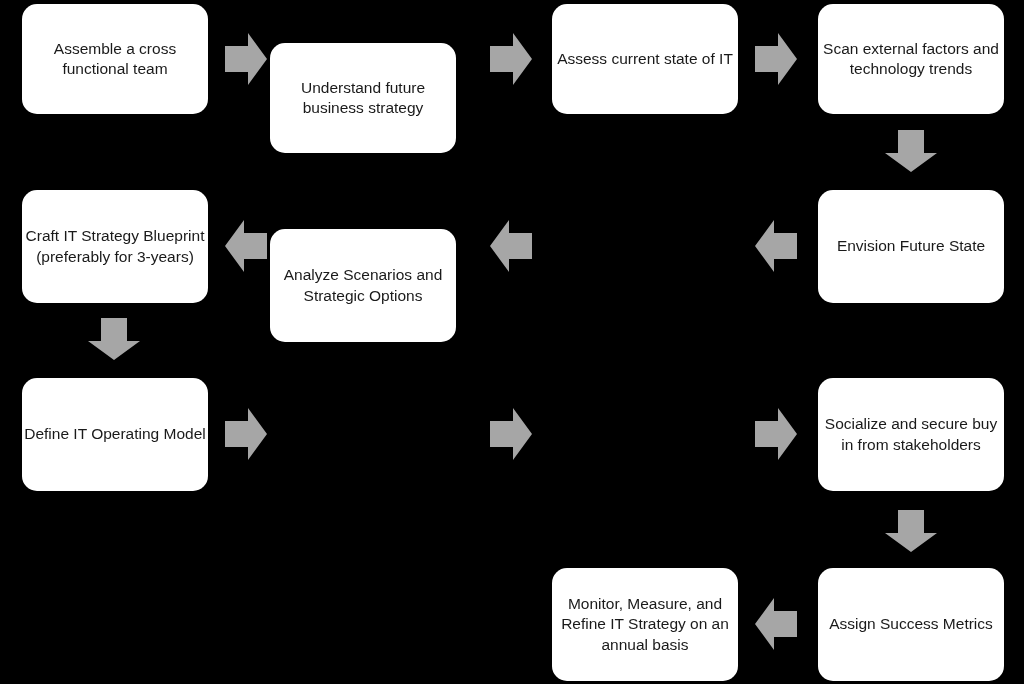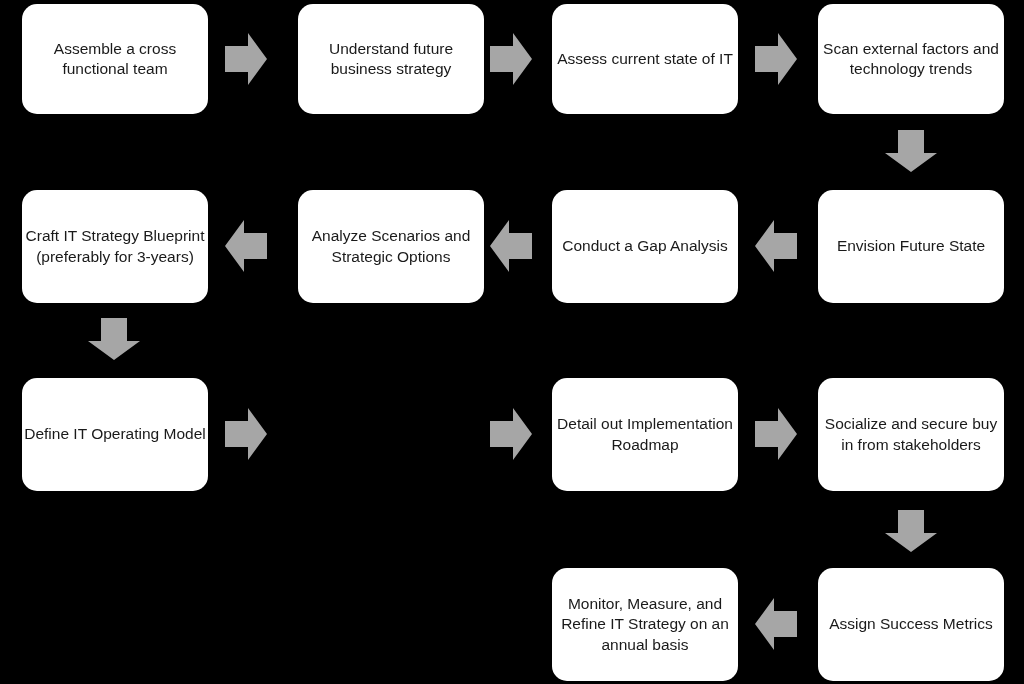--- a/index.html
+++ b/index.html
@@ -31,7 +31,7 @@
   .row3 { top: 378px; height: 113px; }
   .row4 { top: 568px; height: 113px; }
   .col1 { left: 22px; }
-  .col2 { left: 298px; }
+  .col2 { left: 270px; margin-top: 39px; }
   .col3 { left: 552px; }
   .col4 { left: 818px; }
   .arrow { position: absolute; }

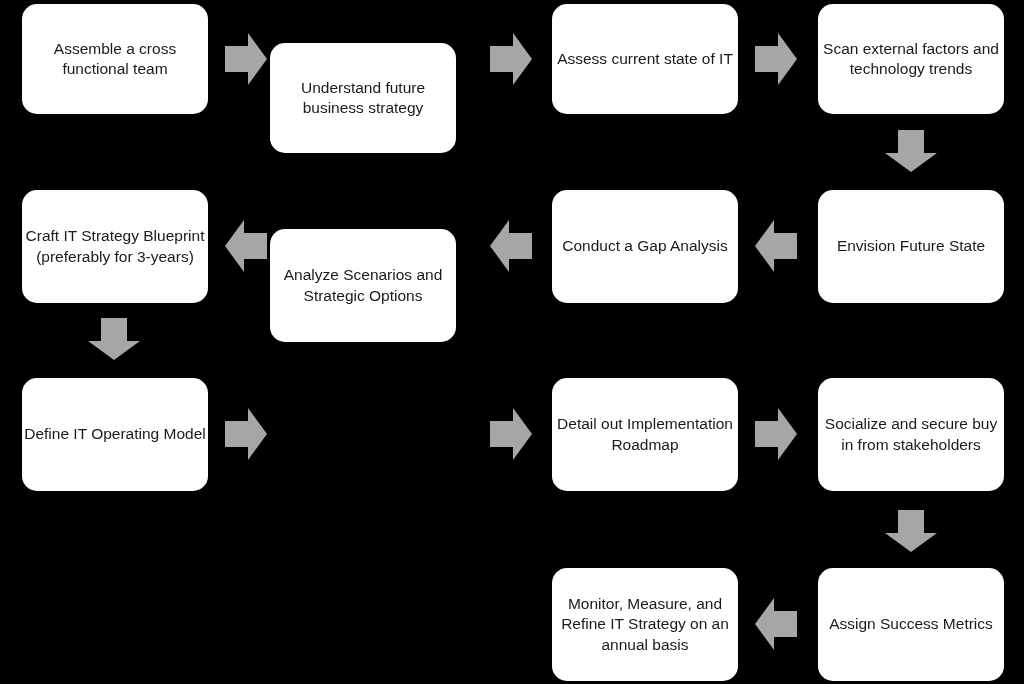--- a/index.html
+++ b/index.html
@@ -49,7 +49,6 @@
   <div class="node row1 col3">Assess current state of IT</div>
 
   <div class="node row2 col4">Envision Future State</div>
-  <div class="node row2 col3">Conduct a Gap Analysis</div>
   <div class="node row2 col2">Analyze Scenarios and Strategic Options</div>
   <div class="node row2 col1">Craft IT Strategy Blueprint (preferably for 3-years)</div>
 

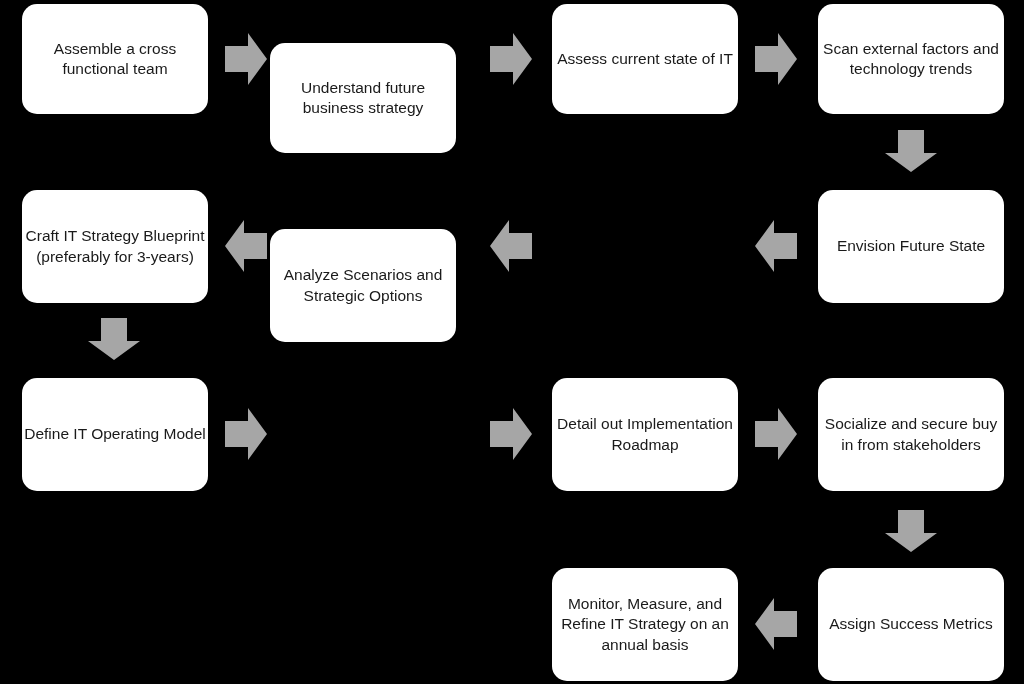--- a/index.html
+++ b/index.html
@@ -53,7 +53,6 @@
   <div class="node row2 col1">Craft IT Strategy Blueprint (preferably for 3-years)</div>
 
   <div class="node row3 col1">Define IT Operating Model</div>
-  <div class="node row3 col3">Detail out Implementation Roadmap</div>
   <div class="node row4 col4">Assign Success Metrics</div>
 
   <div class="node row3 col4">Socialize and secure buy in from stakeholders</div>

